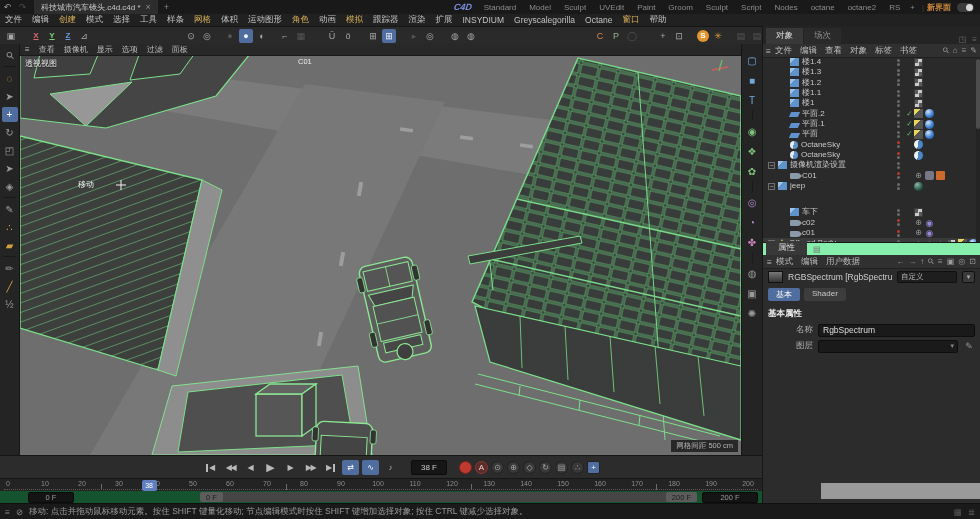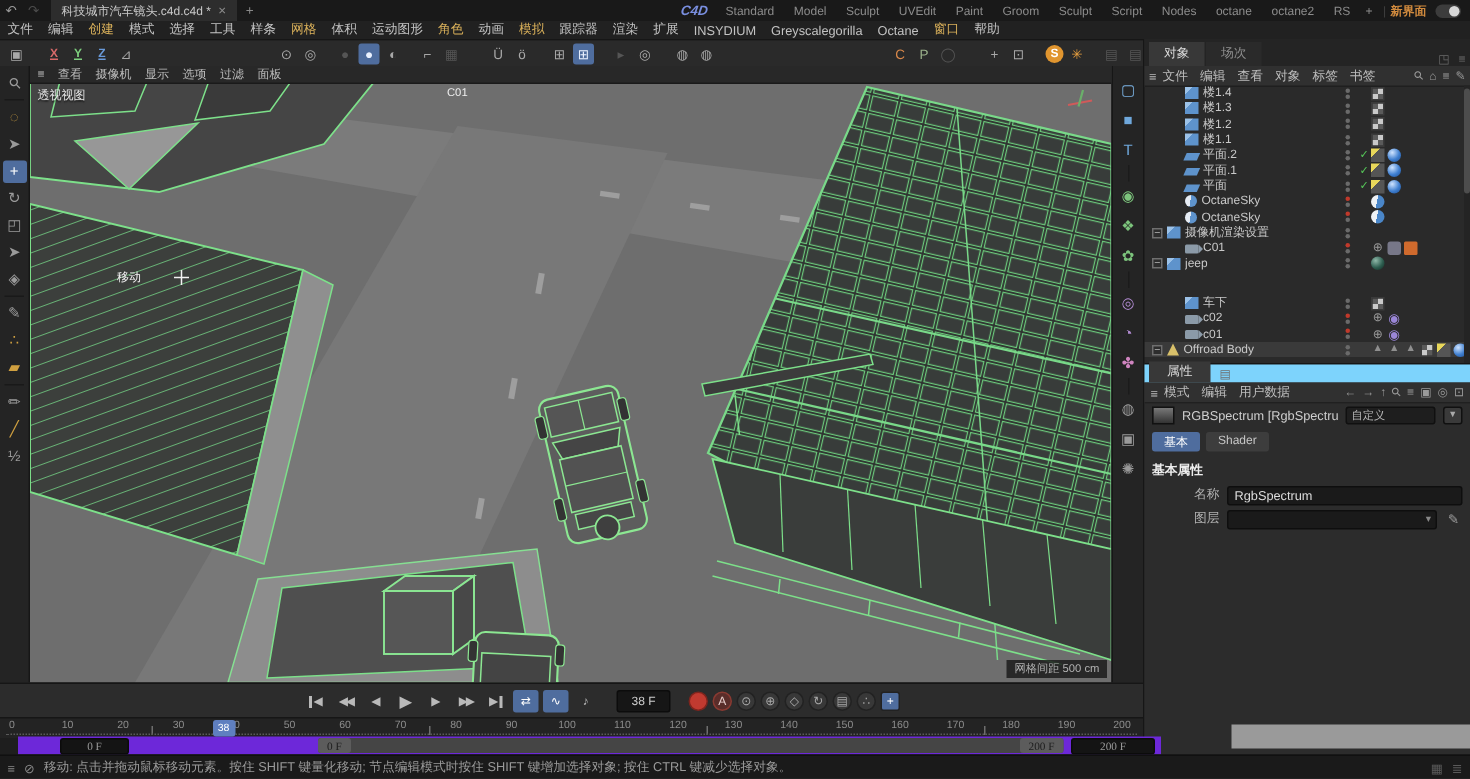--- a/index.html
+++ b/index.html
@@ -495,6 +495,18 @@
         </div>
         <div class="om-row" style="padding-left: 17px;">
           <span class="exp none"></span>
+          <span class="oi oi-cube"></span>
+          <span class="oname">楼1</span>
+          <span class="orow-right">
+            <span class="dots"></span>
+            <span class="chk"></span>
+            <span class="tags">
+              <span class="tag tag-texture"></span>
+            </span>
+          </span>
+        </div>
+        <div class="om-row" style="padding-left: 17px;">
+          <span class="exp none"></span>
           <span class="oi oi-plane"></span>
           <span class="oname">平面.2</span>
           <span class="orow-right">

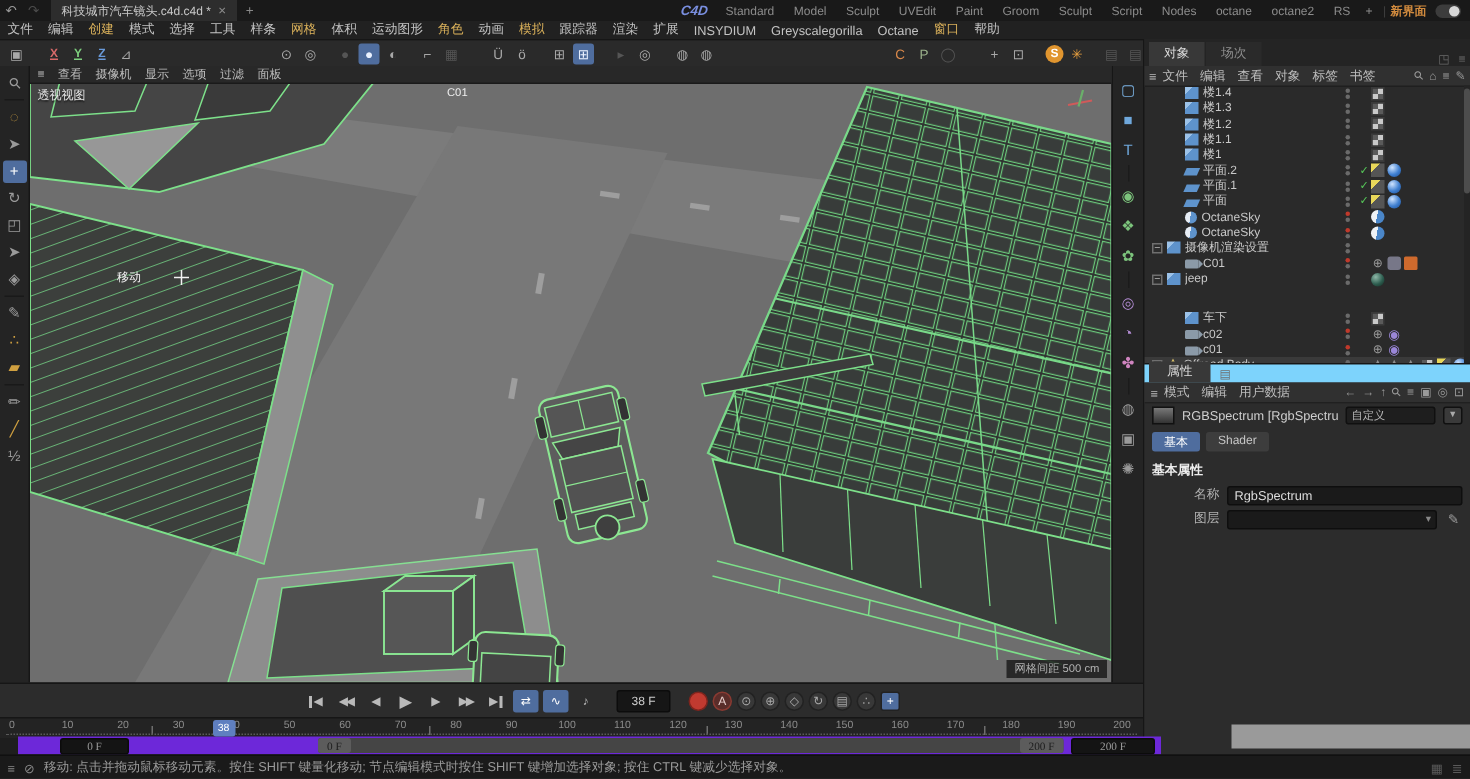--- a/index.html
+++ b/index.html
@@ -106,7 +106,7 @@
 
   
   #att{position:absolute;left:0;top:216px;right:0;bottom:0;background:#2c2c2c;border-top:1px solid #161616;}
-  #att-tabs{height:12px;display:flex;align-items:flex-end;background:#7dd3fc;padding-left:3px;}
+  #att-tabs{height:12px;display:flex;align-items:flex-end;background:#86efac;padding-left:3px;}
   .att-tab{padding:1px 12px;font-size:8.5px;background:#383838;color:#ddd;}
   .att-tab2{padding:1px 6px;font-size:8px;color:#6f6f6f;}
   #att-menubar{height:13px;display:flex;align-items:center;background:#303030;border-bottom:1px solid #202020;font-size:8.5px;color:#bdbdbd;padding:0 4px;}

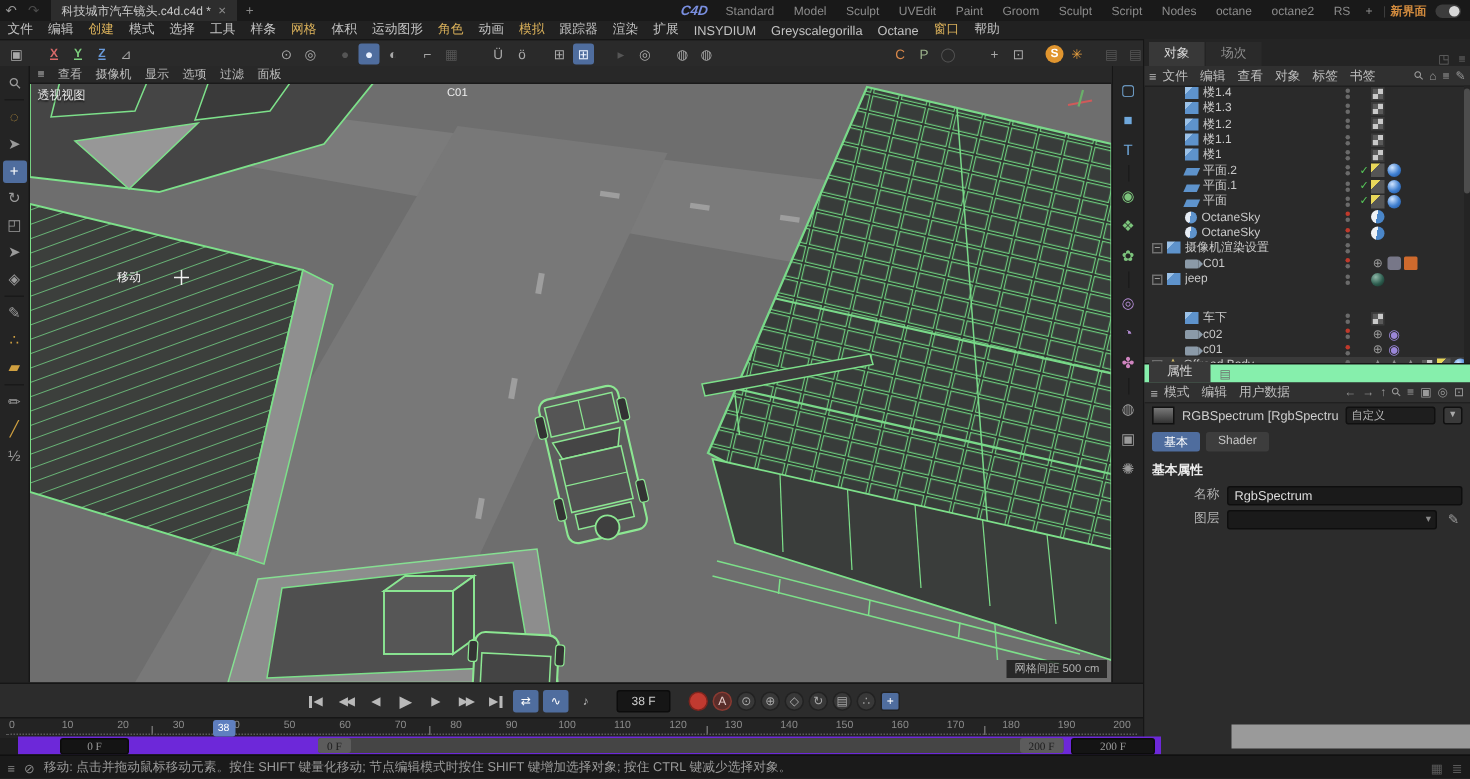--- a/index.html
+++ b/index.html
@@ -149,7 +149,7 @@
   .rnum{position:absolute;top:1px;font-size:7px;color:#8c8c8c;transform:translateX(-50%);}
   .rtick{position:absolute;bottom:2px;width:1px;height:6px;background:#6e6e6e;}
   #playhead{position:absolute;top:1px;width:15px;height:11px;background:#5f7fc0;border-radius:2px;color:#fff;font-size:7px;display:flex;align-items:center;justify-content:center;z-index:2;}
-  #rangebar{left:12px;top:491px;width:762px;height:12px;background:#6d28d9;font-family:Liberation Serif, serif;}
+  #rangebar{left:0;top:491px;width:762px;height:12px;background:#14532d;}
   .ffield{position:absolute;top:1px;height:9px;background:#141414;border:1px solid #0b0b0b;border-radius:2px;color:#9a9a9a;font-size:7.5px;display:flex;align-items:center;justify-content:center;}
   #range-track{position:absolute;left:200px;top:1px;width:497px;height:10px;background:#454545;border-radius:2px;display:flex;justify-content:space-between;}
   .rcap{height:10px;background:#5c5c5c;color:#1d1d1d;font-size:7.5px;display:flex;align-items:center;justify-content:center;border-radius:2px;padding:0 6px;}

